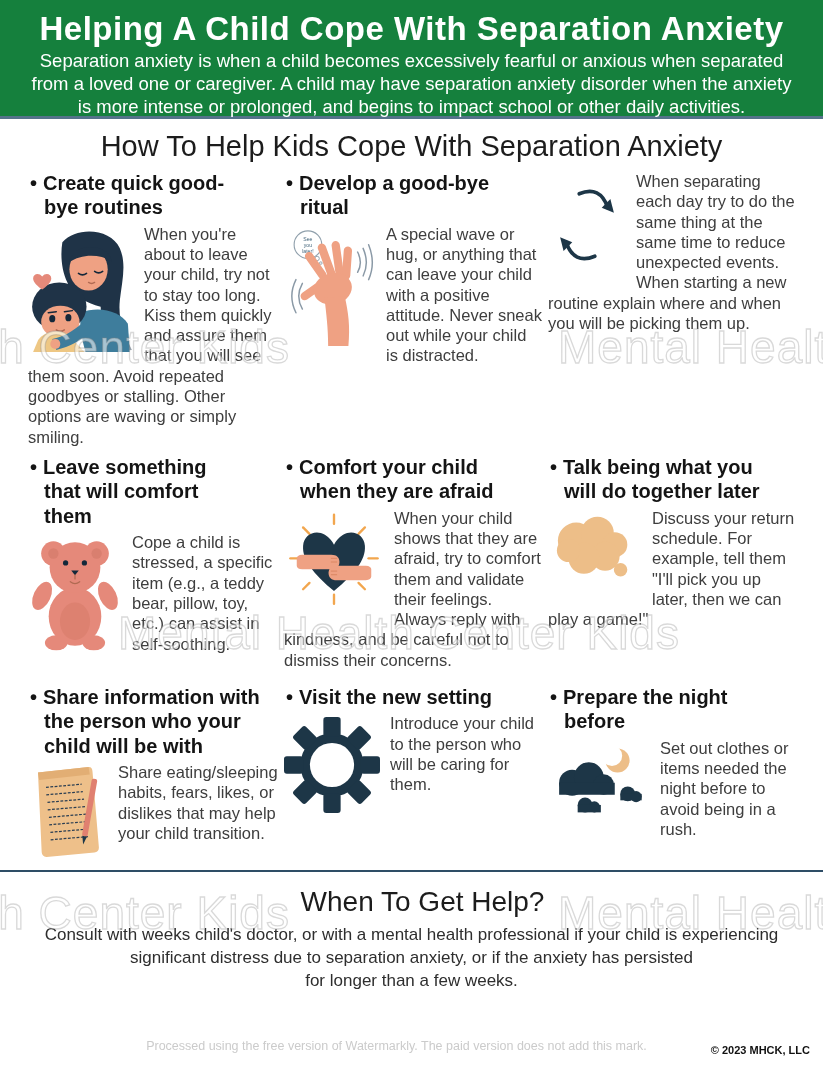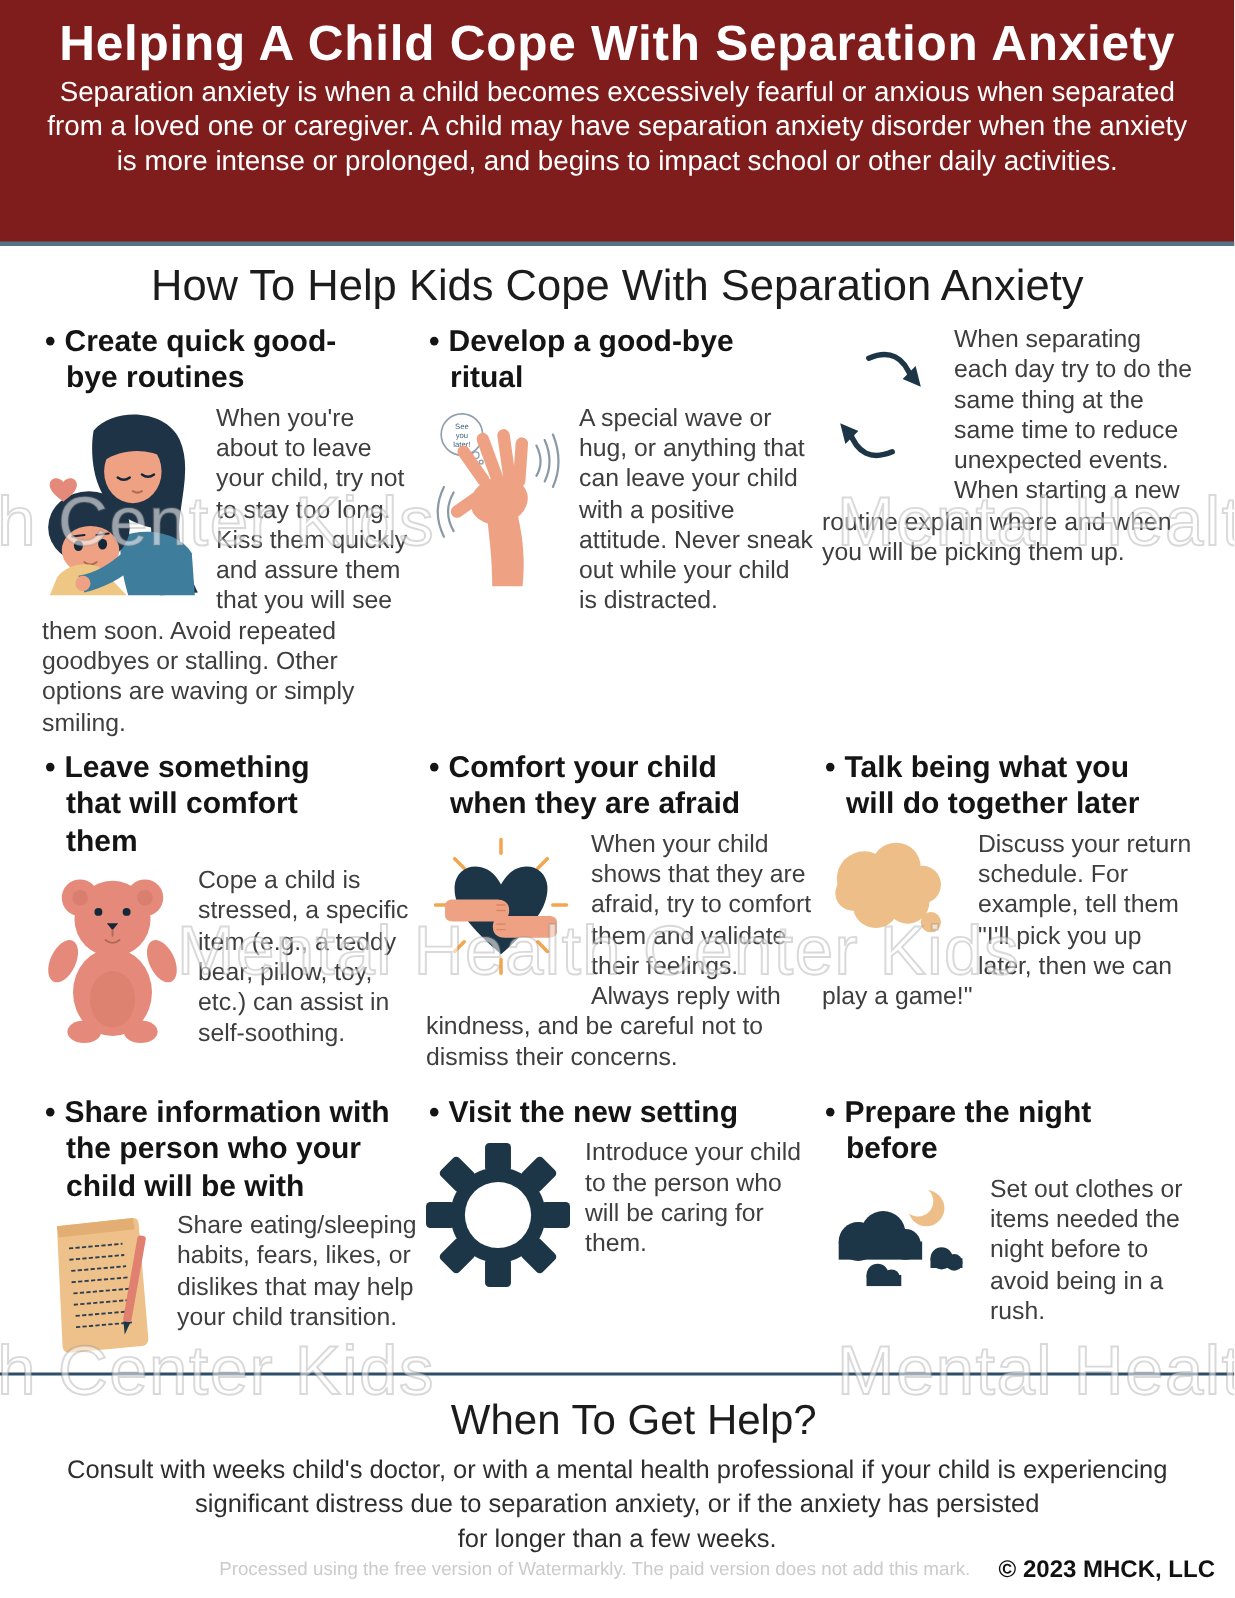--- a/index.html
+++ b/index.html
@@ -6,7 +6,7 @@
   .page{position:relative;width:823px;height:1065px;background:#fff;overflow:hidden;
         font-family:"Liberation Sans",sans-serif;color:#222;}
   
-  .hdr{box-sizing:border-box;height:164px;background:#7f1d1d;border-bottom:3px solid #54738a;
+  .hdr{box-sizing:border-box;height:119px;background:#15803d;border-bottom:3px solid #54738a;
        text-align:center;padding:6px 20px 0;position:relative;z-index:2;}
   .hdr-title{color:#fff;font-size:33px;font-weight:bold;letter-spacing:.5px;margin:4px 0 2px;}
   .hdr-sub{color:#fff;font-size:18.5px;line-height:1.24;max-width:772px;margin:0 auto;text-align:center;}

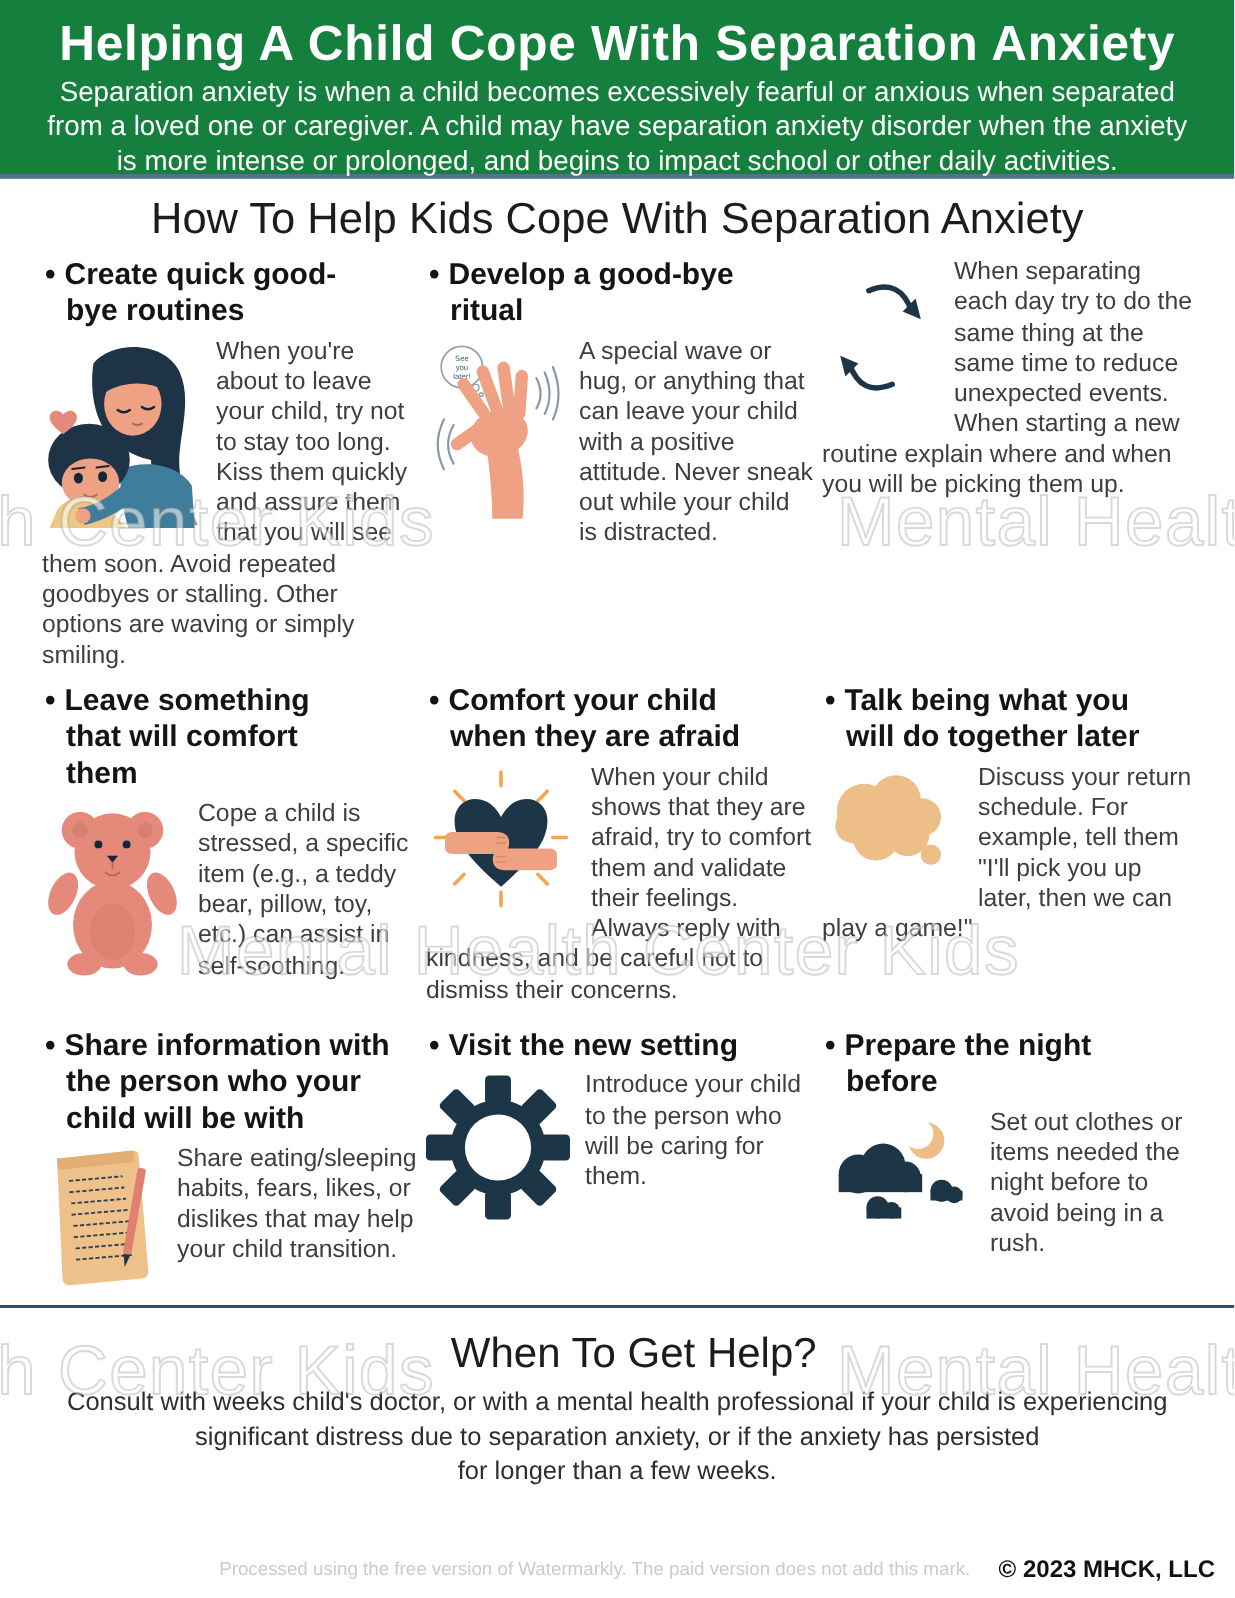--- a/index.html
+++ b/index.html
@@ -35,7 +35,7 @@
   
   .wm-notice{position:absolute;bottom:12px;left:50%;transform:translateX(-53%);
              font-size:12.5px;color:#cbcbcb;white-space:nowrap;}
-  .copyright{position:absolute;bottom:9px;right:13px;font-size:16px;font-weight:bold;color:#111;}
+  .copyright{position:absolute;bottom:9px;right:13px;font-size:11px;font-weight:bold;color:#111;}
   
   .wm{position:absolute;font-size:46px;letter-spacing:1px;white-space:nowrap;z-index:3;
       color:rgba(255,255,255,.55);-webkit-text-stroke:1.3px rgba(128,128,128,.30);pointer-events:none;}

